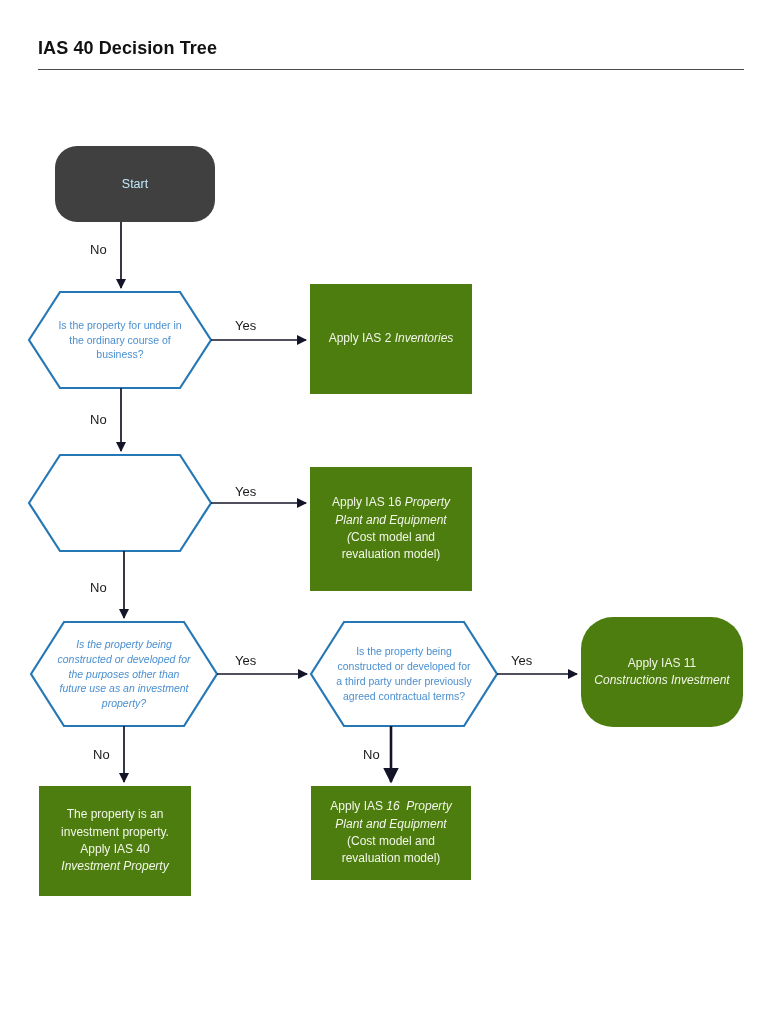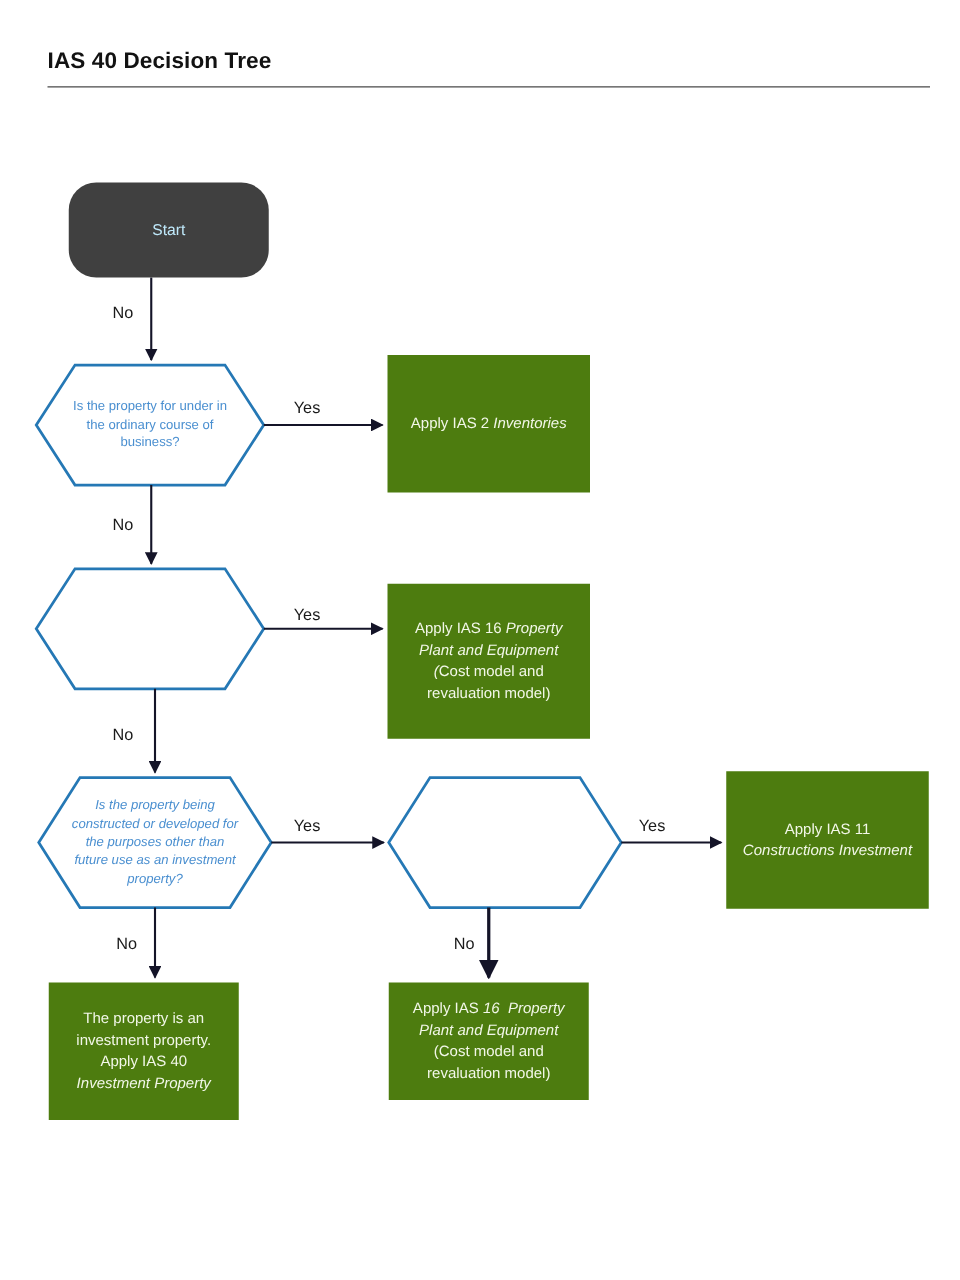--- a/index.html
+++ b/index.html
@@ -152,6 +152,7 @@
 
   <div class="decision-label" style="left:48px; top:622px; width:152px; height:104px;font-style:italic;">Is the property being constructed or developed for the purposes other than future use as an investment property?</div>
 
+  <div class="decision-label" style="left:328px; top:622px; width:152px; height:104px;">Is the property being constructed or developed for a third party under previously agreed contractual terms?</div>
 
   <div class="node process-node" style="left:310px; top:284px; width:162px; height:110px;">
     <span>Apply IAS 2 <em>Inventories</em></span>

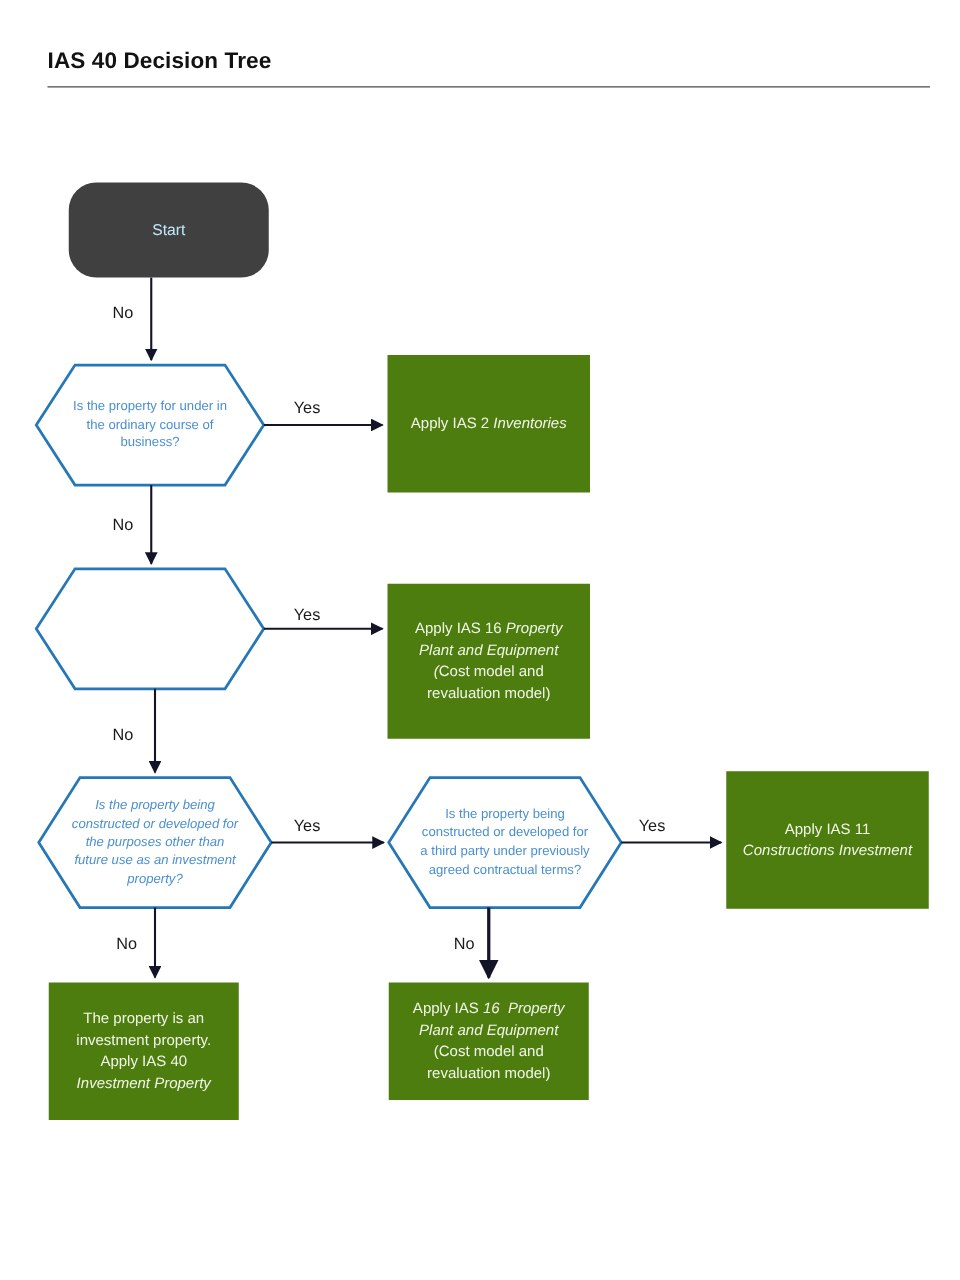--- a/index.html
+++ b/index.html
@@ -162,7 +162,7 @@
     <span>Apply IAS 16 <em>Property Plant and Equipment (</em>Cost model and revaluation model)</span>
   </div>
 
-  <div class="node process-node" style="left:581px; top:617px; width:162px; height:110px;">
+  <div class="node process-node" style="left:581px; top:617px; width:162px; height:110px;border-radius:32px;">
     <span>Apply IAS 11<br><em>Constructions Investment</em></span>
   </div>
 

